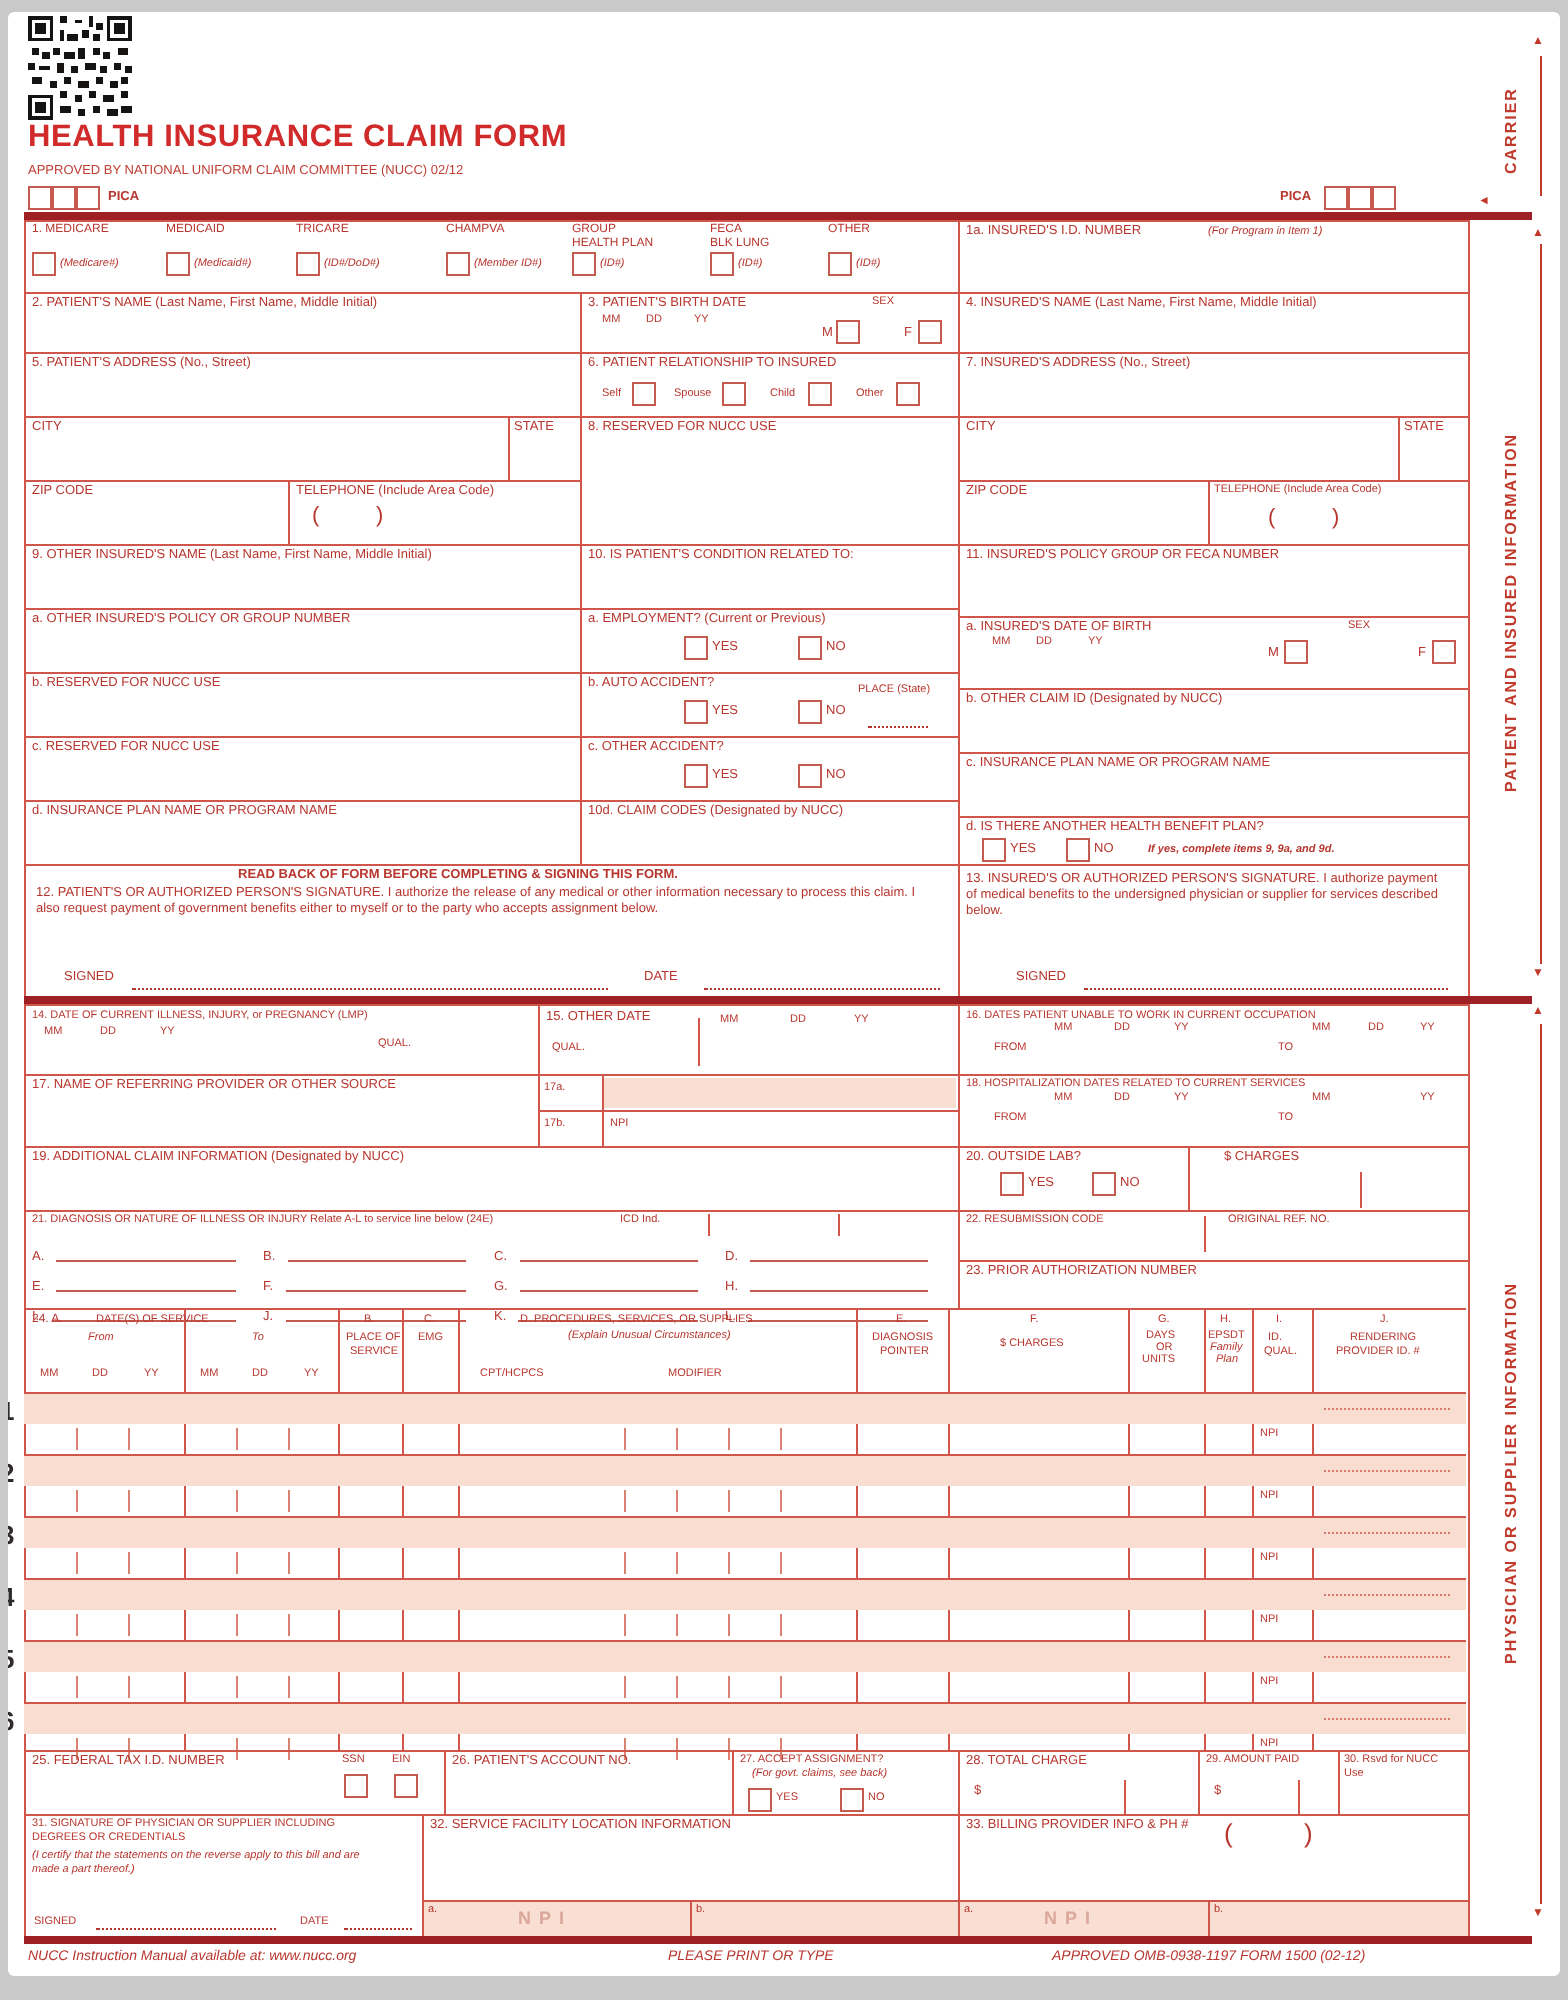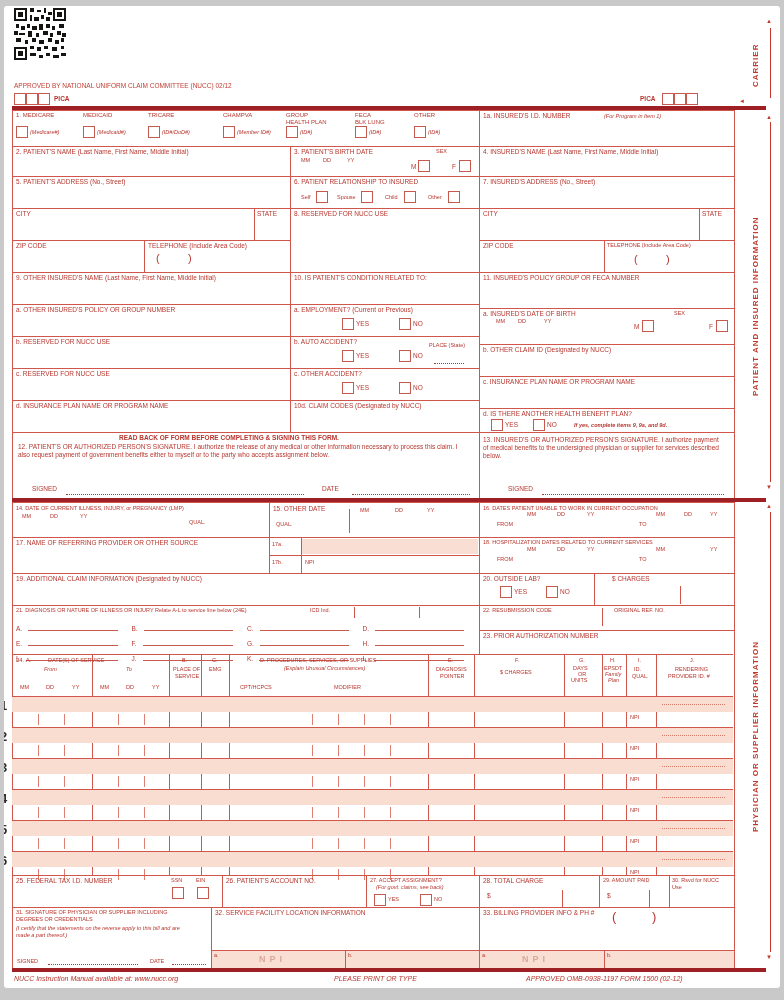--- a/index.html
+++ b/index.html
@@ -116,6 +116,7 @@
     </g>
   </svg>
 
+  <div class="title">HEALTH INSURANCE CLAIM FORM</div>
   <div class="subtitle">APPROVED BY NATIONAL UNIFORM CLAIM COMMITTEE (NUCC) 02/12</div>
 
   <span class="cb" style="left:10px;top:87px"></span>

